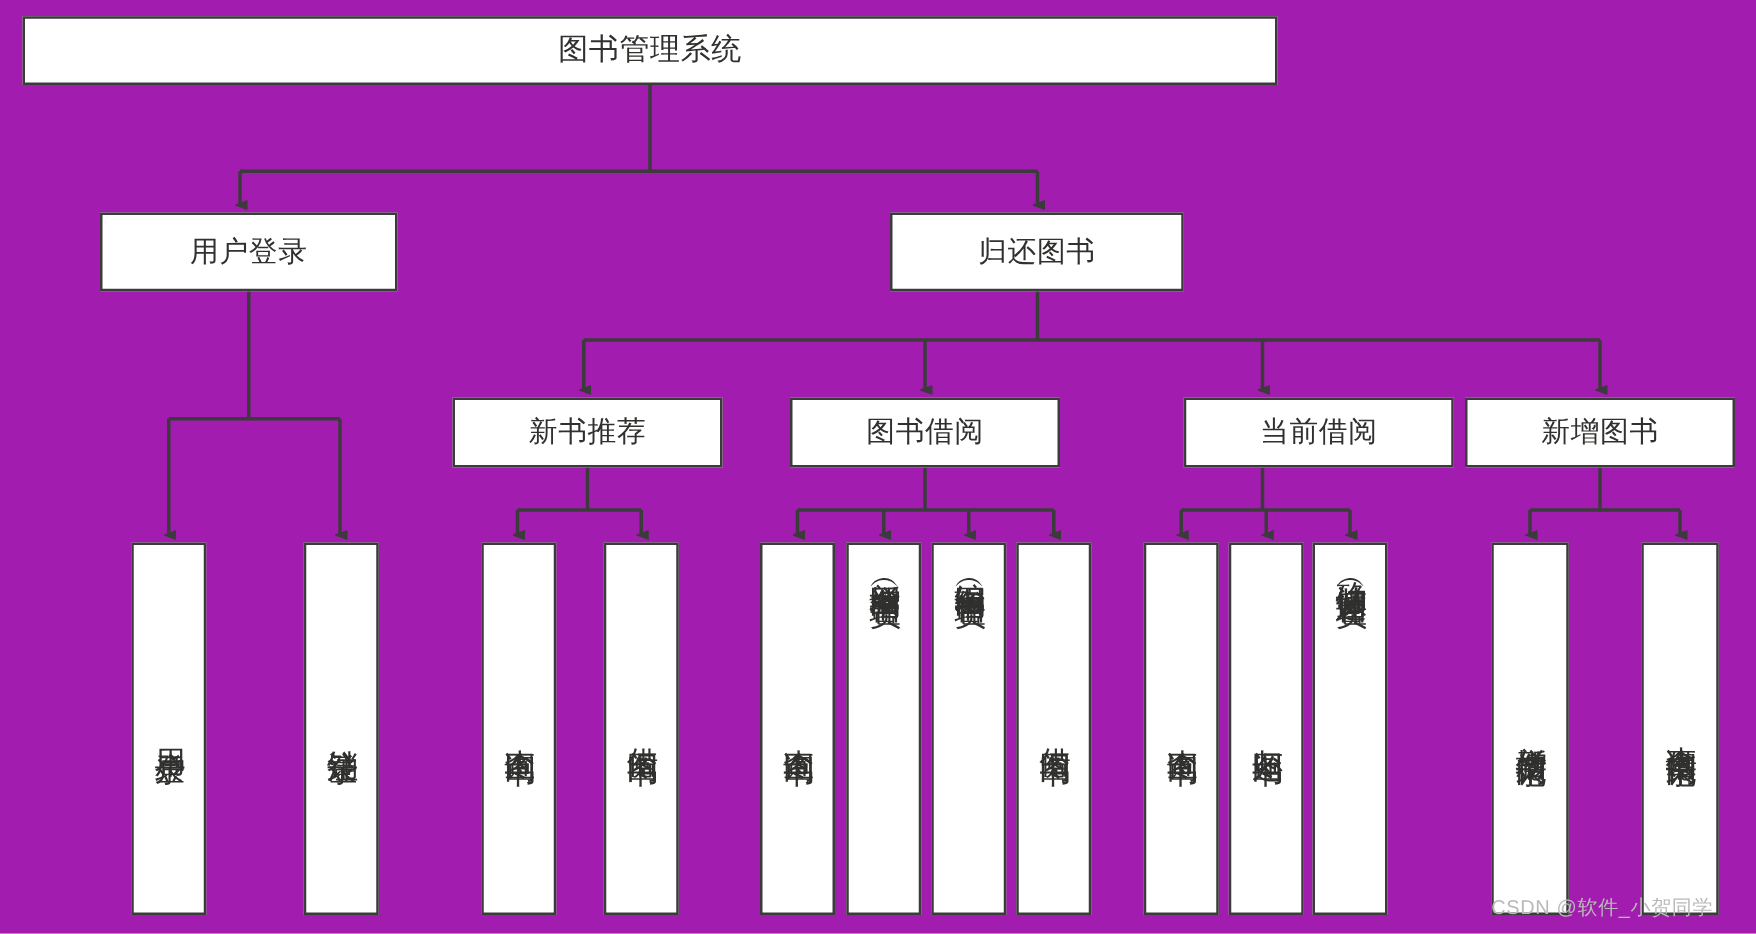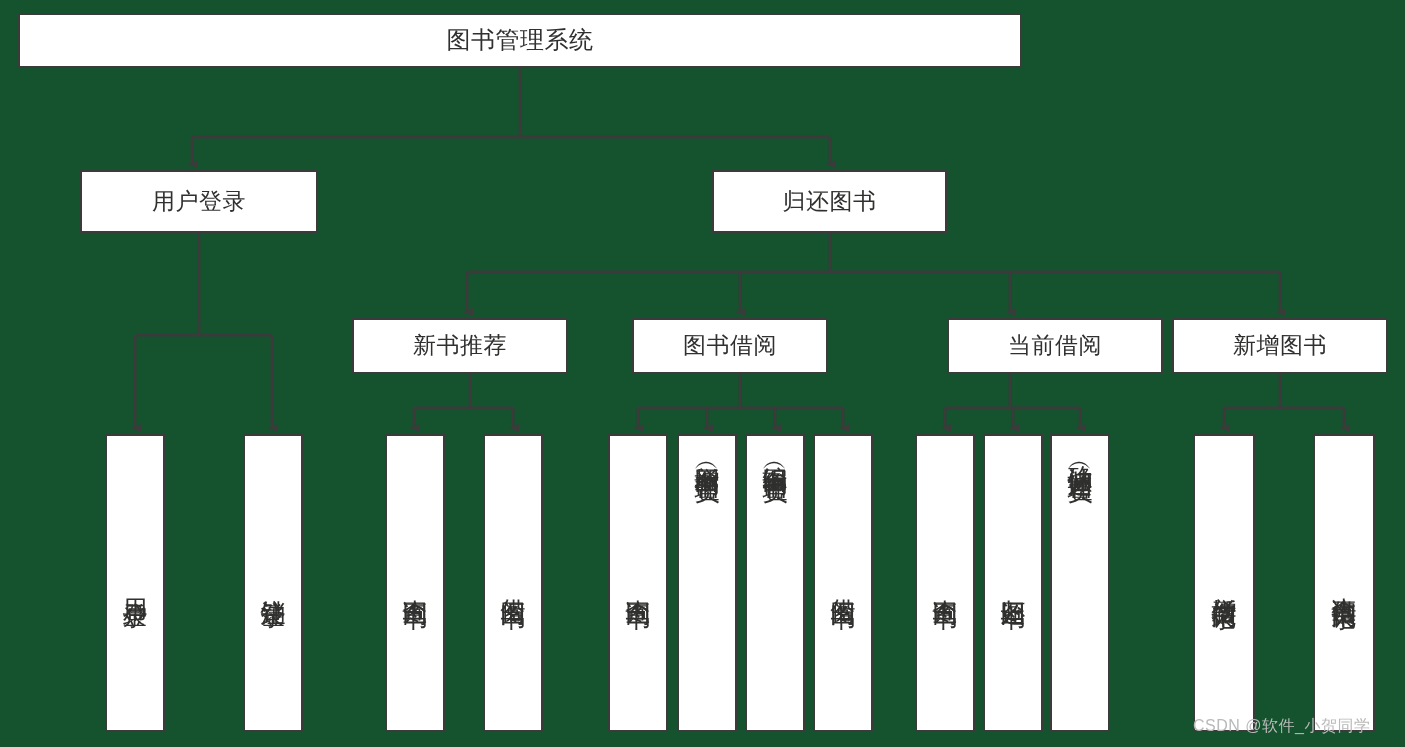--- a/index.html
+++ b/index.html
@@ -15,7 +15,7 @@
     position: relative;
     width: 1405px;
     height: 747px;
-    background: #14532d;
+    background: #a21caf;
     overflow: hidden;
   }
   #edge-layer {

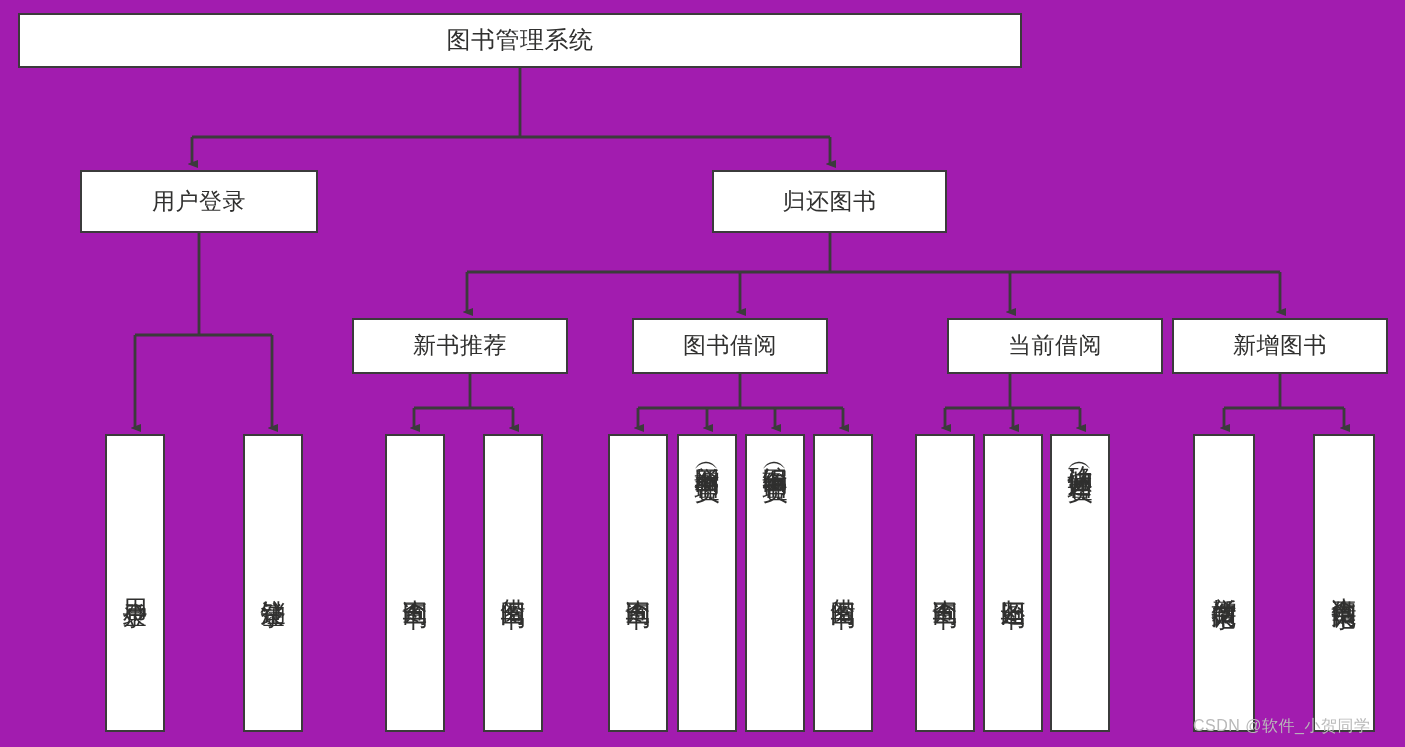--- a/index.html
+++ b/index.html
@@ -147,7 +147,7 @@
     <span class="node-label">归还图书</span>
   </div>
 
-  <div class="node horizontal" style="left:352px; top:318px; width:216px; height:56px;">
+  <div class="node horizontal" style="left:362px; top:318px; width:216px; height:56px;">
     <span class="node-label">新书推荐</span>
   </div>
   <div class="node horizontal" style="left:632px; top:318px; width:196px; height:56px;">

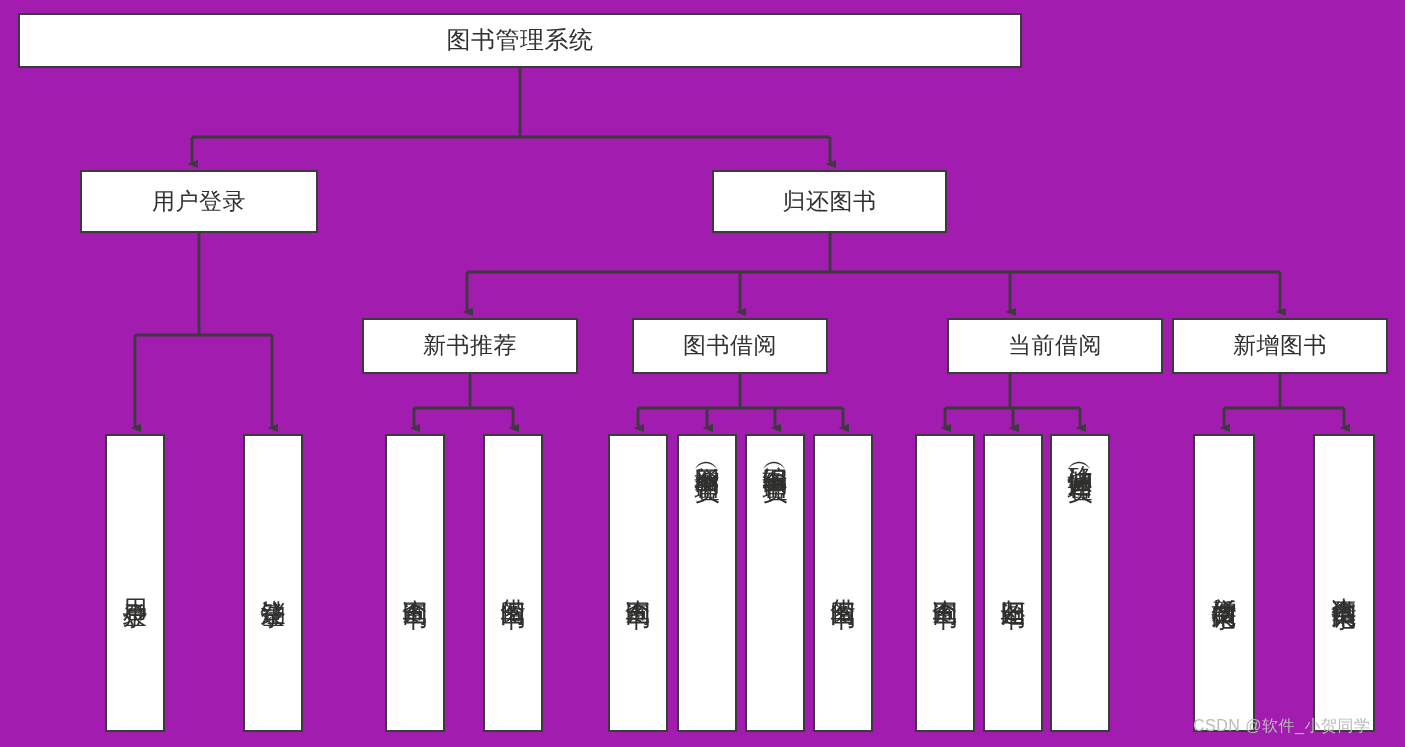--- a/index.html
+++ b/index.html
@@ -150,7 +150,7 @@
   <div class="node horizontal" style="left:362px; top:318px; width:216px; height:56px;">
     <span class="node-label">新书推荐</span>
   </div>
-  <div class="node horizontal" style="left:632px; top:318px; width:196px; height:56px;">
+  <div class="node horizontal" style="left:632px; top:318px; width:216px; height:56px;">
     <span class="node-label">图书借阅</span>
   </div>
   <div class="node horizontal" style="left:947px; top:318px; width:216px; height:56px;">

